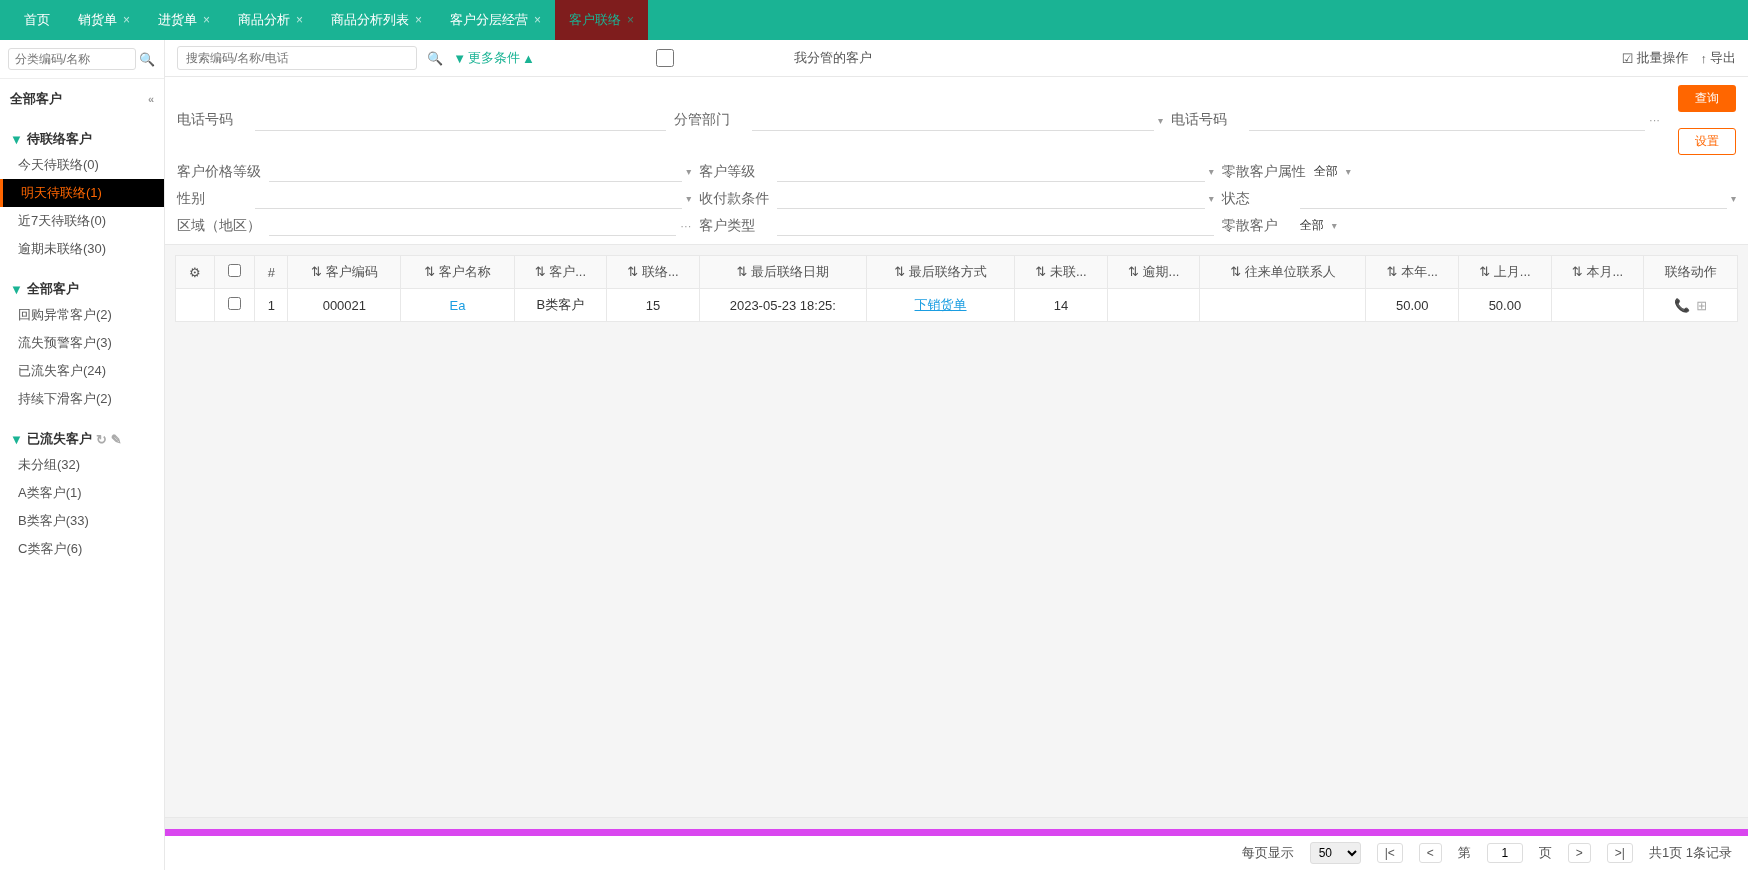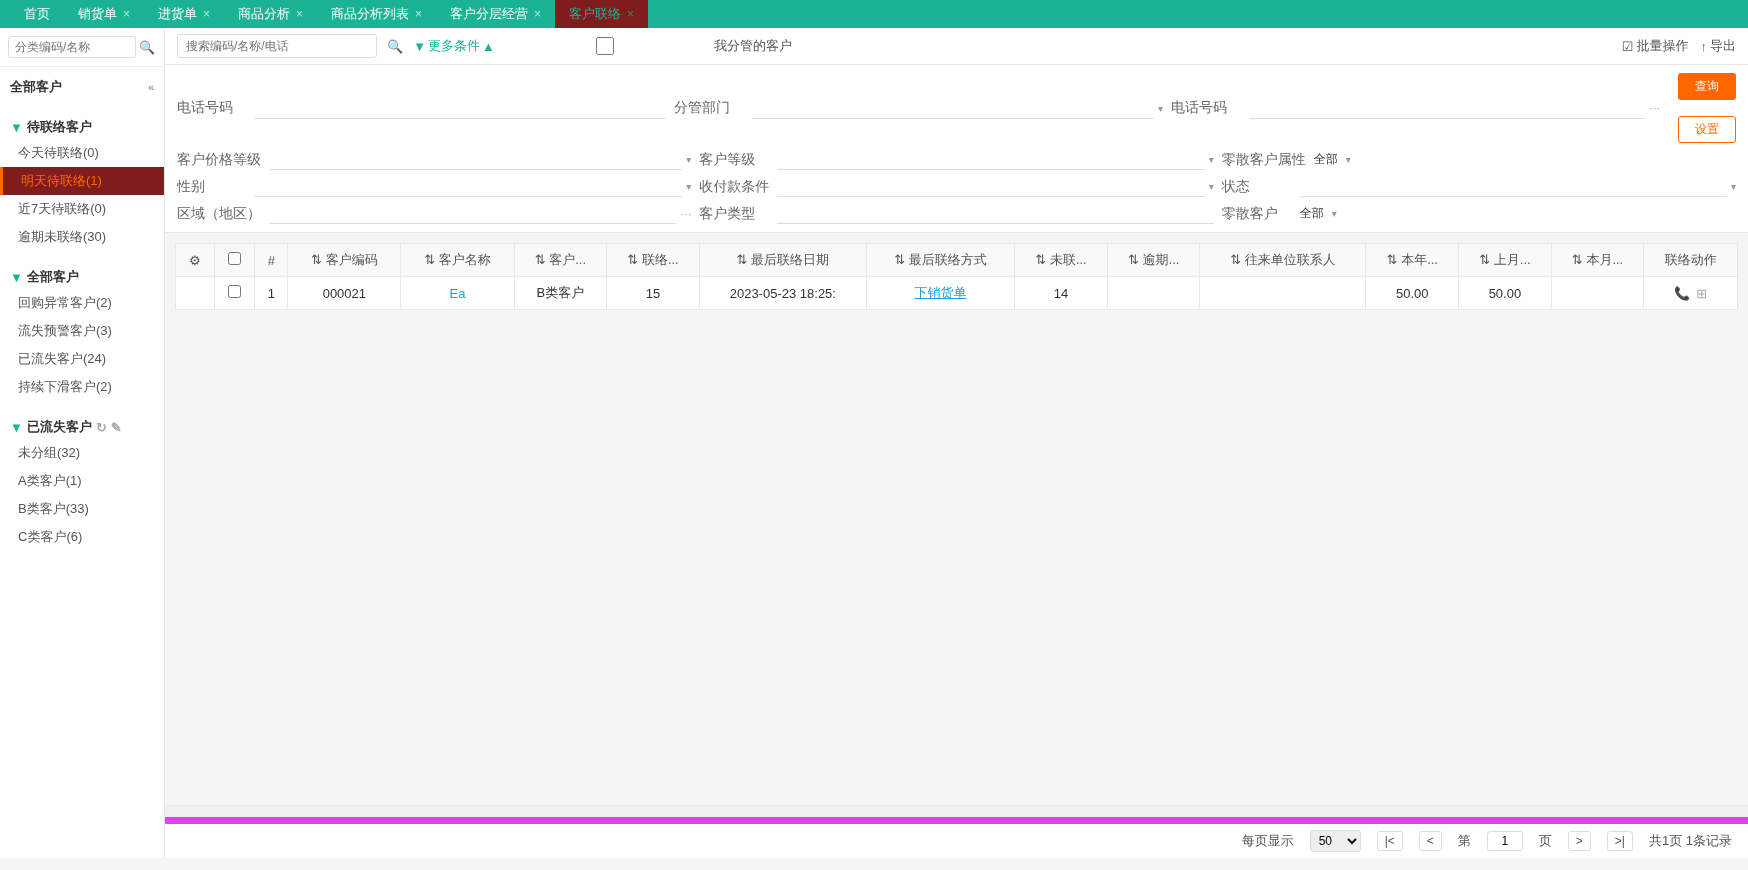--- a/index.html
+++ b/index.html
@@ -10,7 +10,7 @@
       background: #1ab394;
       display: flex;
       align-items: center;
-      height: 28px;
+      height: 40px;
       padding: 0 10px;
     }
     .top-nav .nav-item {

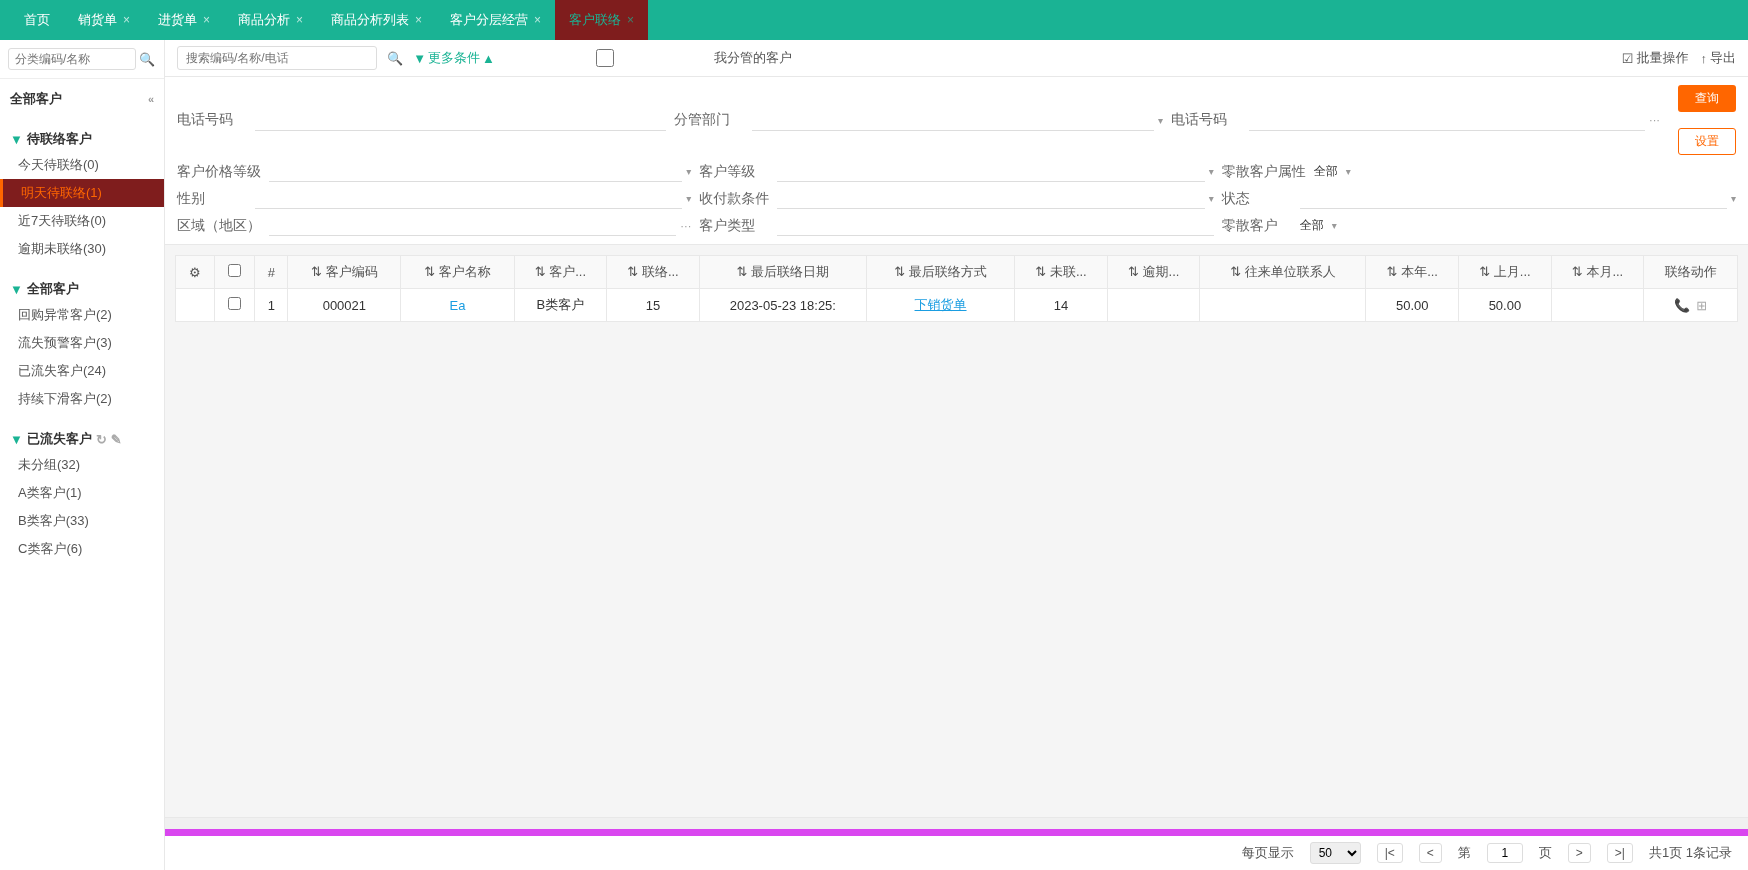--- a/index.html
+++ b/index.html
@@ -128,7 +128,7 @@
       border: 1px solid #ddd;
       border-radius: 3px;
       padding: 4px 8px;
-      width: 200px;
+      width: 240px;
       font-size: 12px;
       outline: none;
     }

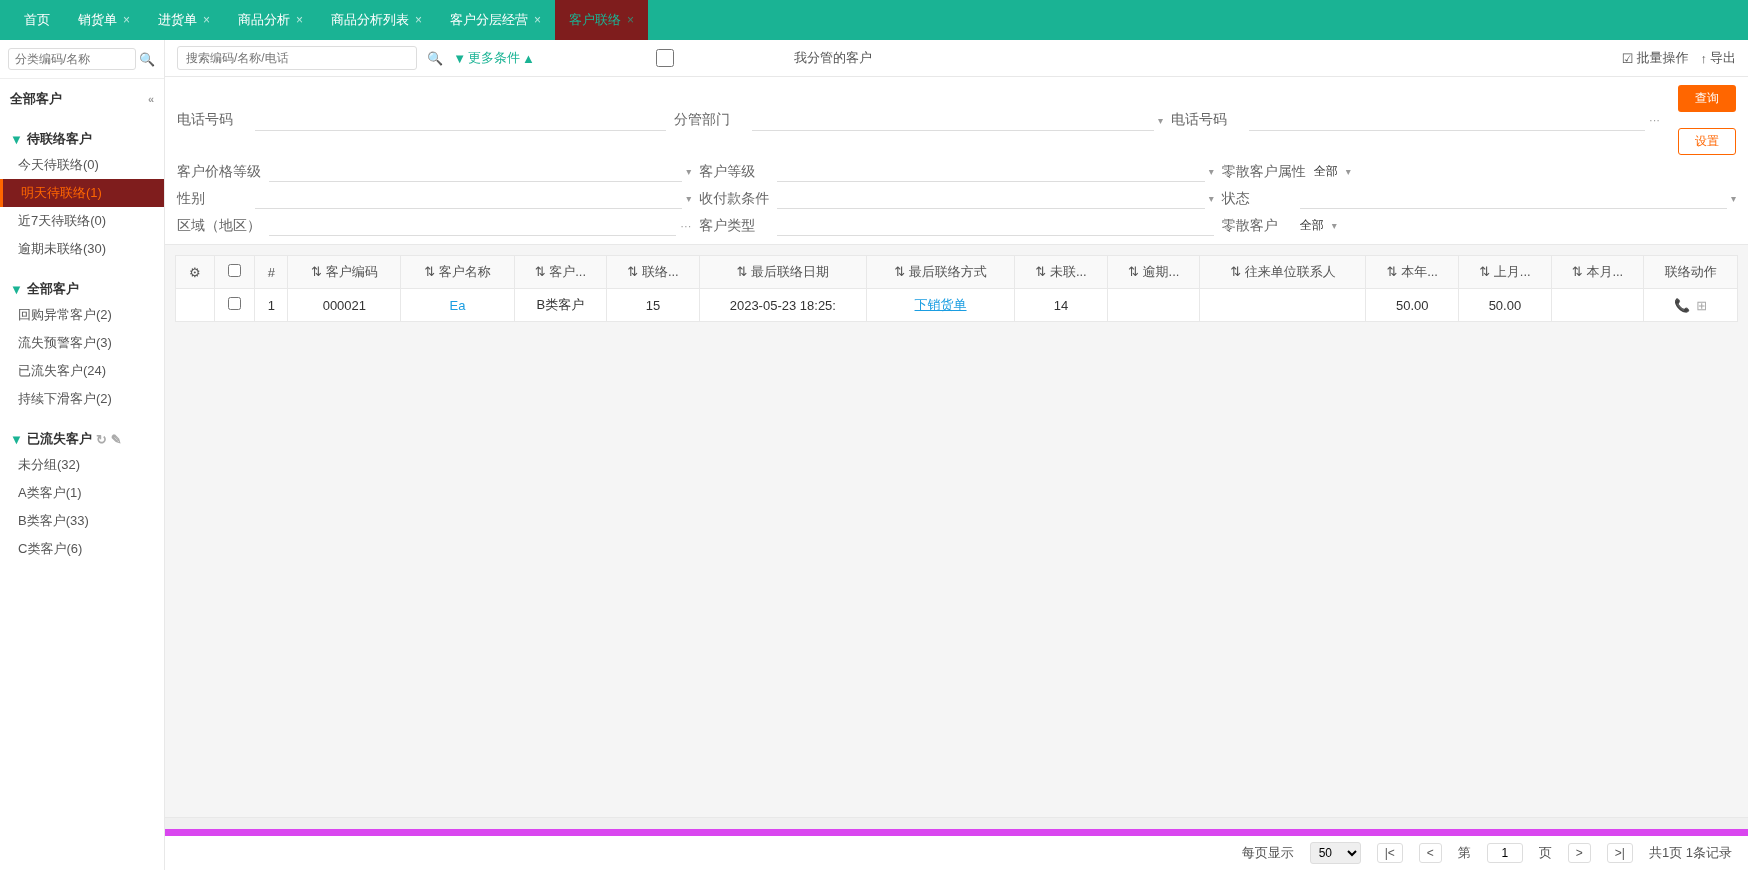--- a/index.html
+++ b/index.html
@@ -93,7 +93,7 @@
       font-size: 12px;
     }
     .sidebar-item.active {
-      background: #7f1d1d;
+      background: #000000;
       color: #f60;
       border-left: 3px solid #f60;
     }

